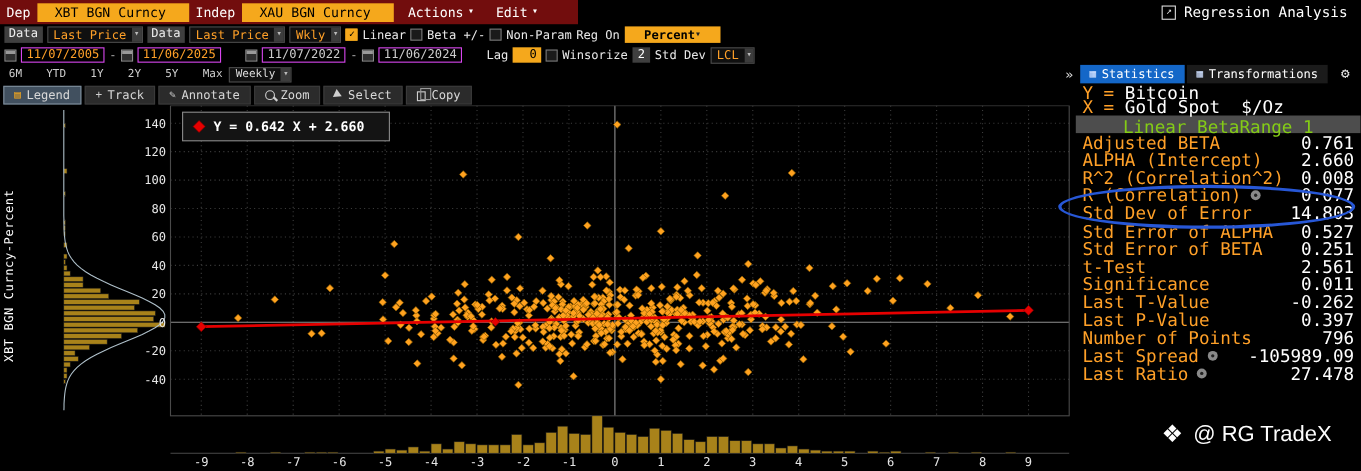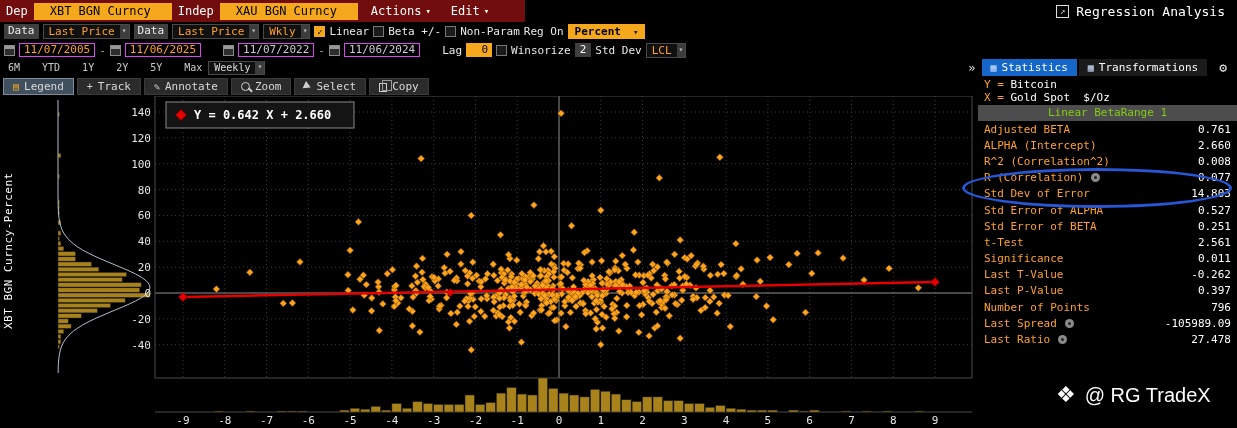--- a/index.html
+++ b/index.html
@@ -23,7 +23,7 @@
   .pick{color:#bbb;margin-left:5px;font-size:8px;background:#3c3c3c;padding:1px 2px;height:13px}
   .cb{width:11px;height:11px;border:1px solid #777;background:#1a1a1a;display:inline-block;cursor:pointer;font-size:9px;line-height:10px;text-align:center;color:#000}
   .cb.checked{background:#F5A81C;border-color:#F5A81C}
-  .amberdd{background:#F5A81C;color:#000;padding:1px 7px;height:15px;display:flex;gap:12px;align-items:center;cursor:pointer;font-weight:bold}
+  .amberdd{background:#F5A81C;color:#000;padding:1px 18px;height:15px;display:flex;gap:0;align-items:center;cursor:pointer;font-weight:bold}
   .caret-dark{font-size:9px;color:#222}
   
   .row3{height:18px;gap:4px;padding:0 4px}

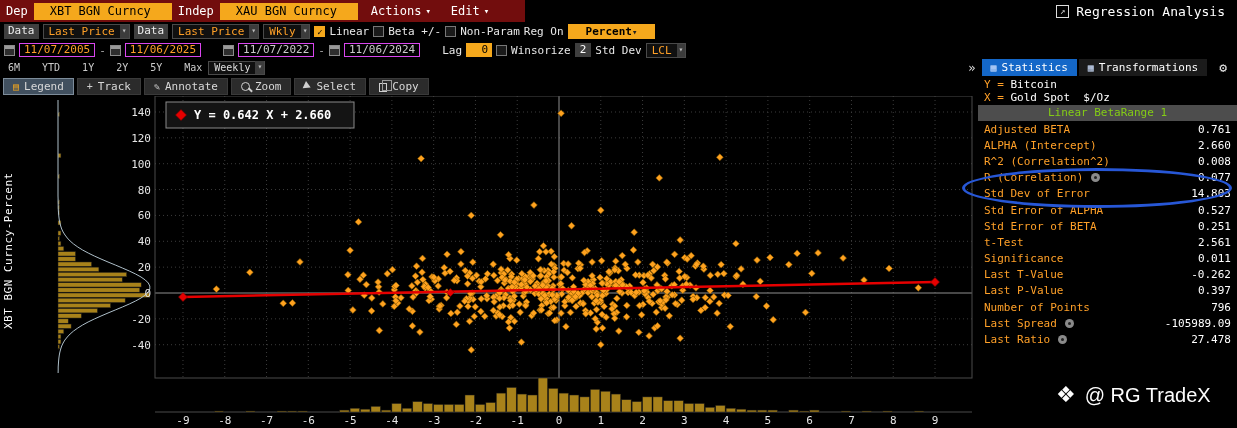--- a/index.html
+++ b/index.html
@@ -60,7 +60,7 @@
   .ylab{position:absolute;left:2px;top:50px;height:250px;writing-mode:vertical-rl;transform:rotate(180deg);text-align:center;font-size:11px;color:#fff;letter-spacing:.5px}
   #chart{position:absolute;left:0;top:20px}
   
-  .stats{position:absolute;left:978px;top:0;width:259px;height:352px;background:#000;font-size:11px;padding-top:2px}
+  .stats{position:absolute;left:978px;top:0;width:259px;height:352px;background:#000;font-size:16px;padding-top:2px}
   .yx{padding:0 6px;height:13px;line-height:13px;white-space:pre}
   .yx .pre{color:#FFA028}
   .yx .nm{color:#fff}

